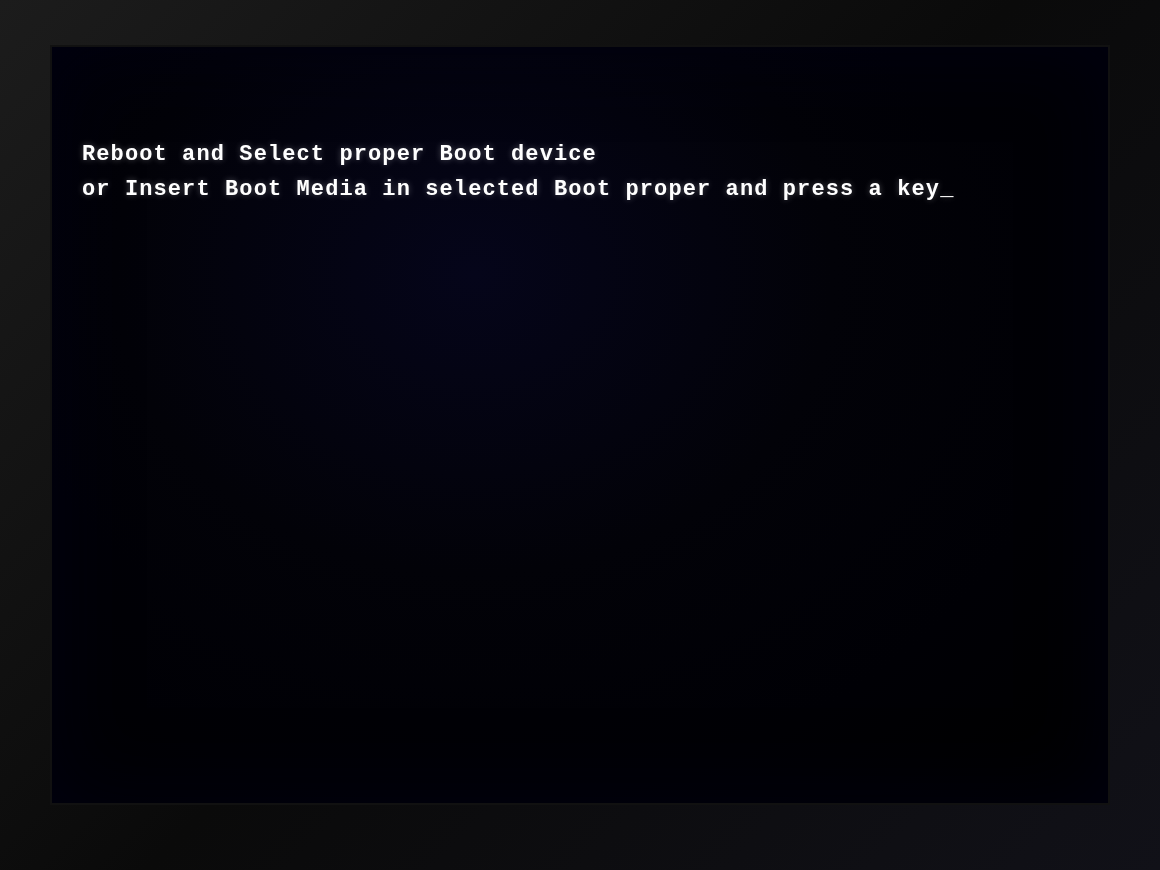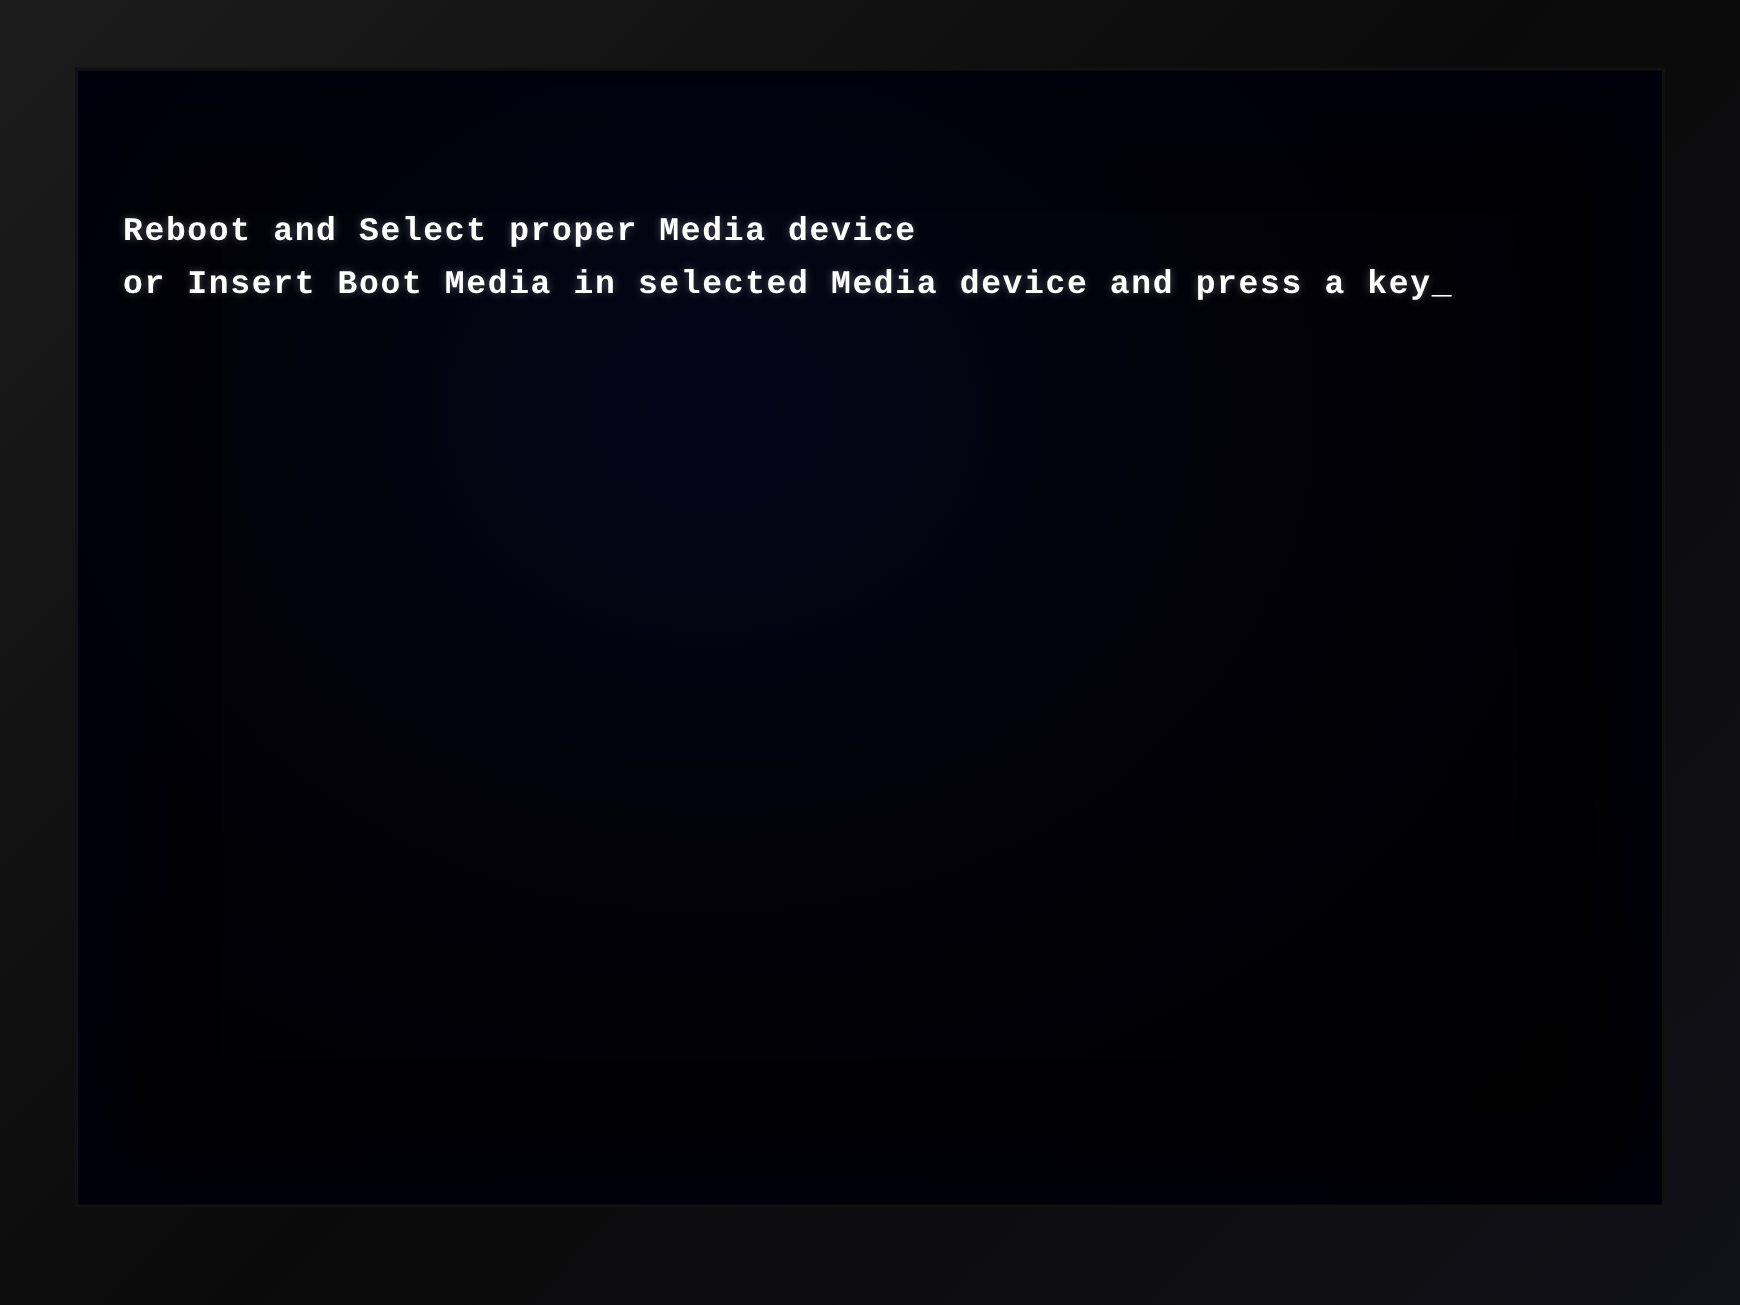--- a/index.html
+++ b/index.html
@@ -68,7 +68,7 @@
 <div class="screen-bezel">
   <div class="screen-content">
     <div class="boot-message">
-      <span class="boot-line1">Reboot and Select proper Media device</span>
+      <span class="boot-line1">Reboot and Select proper Boot device</span>
       <span class="boot-line2">
         <span>or Insert Boot Media in selected Media device and press a key</span><span class="cursor">_</span>
       </span>

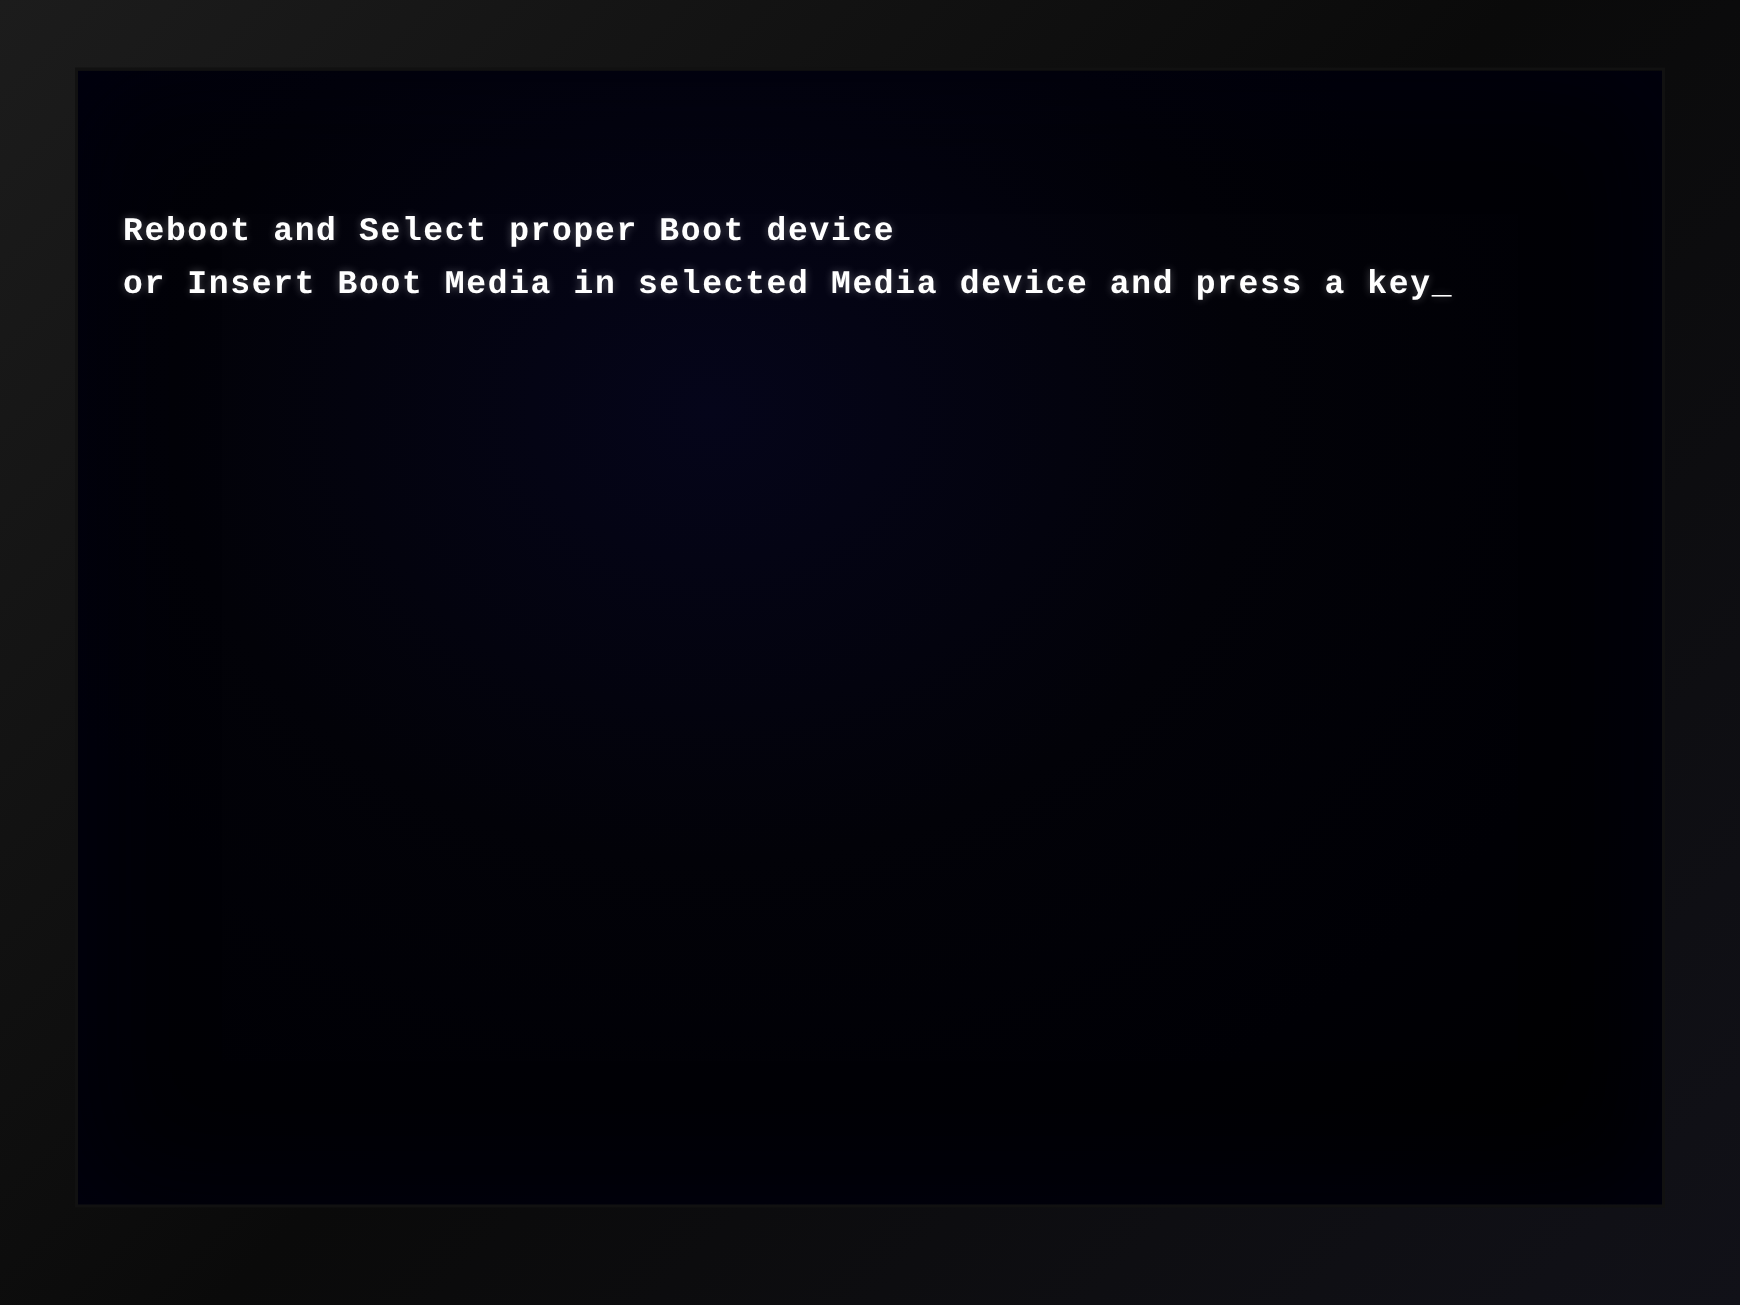--- a/index.html
+++ b/index.html
@@ -70,7 +70,7 @@
     <div class="boot-message">
       <span class="boot-line1">Reboot and Select proper Boot device</span>
       <span class="boot-line2">
-        <span>or Insert Boot Media in selected Media device and press a key</span><span class="cursor">_</span>
+        <span>or Insert Boot Media in selected Boot proper and press a key</span><span class="cursor">_</span>
       </span>
     </div>
   </div>

